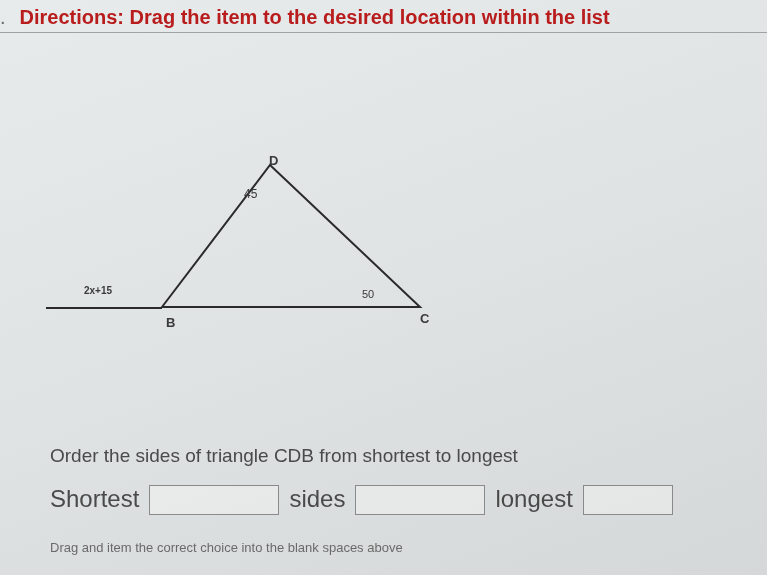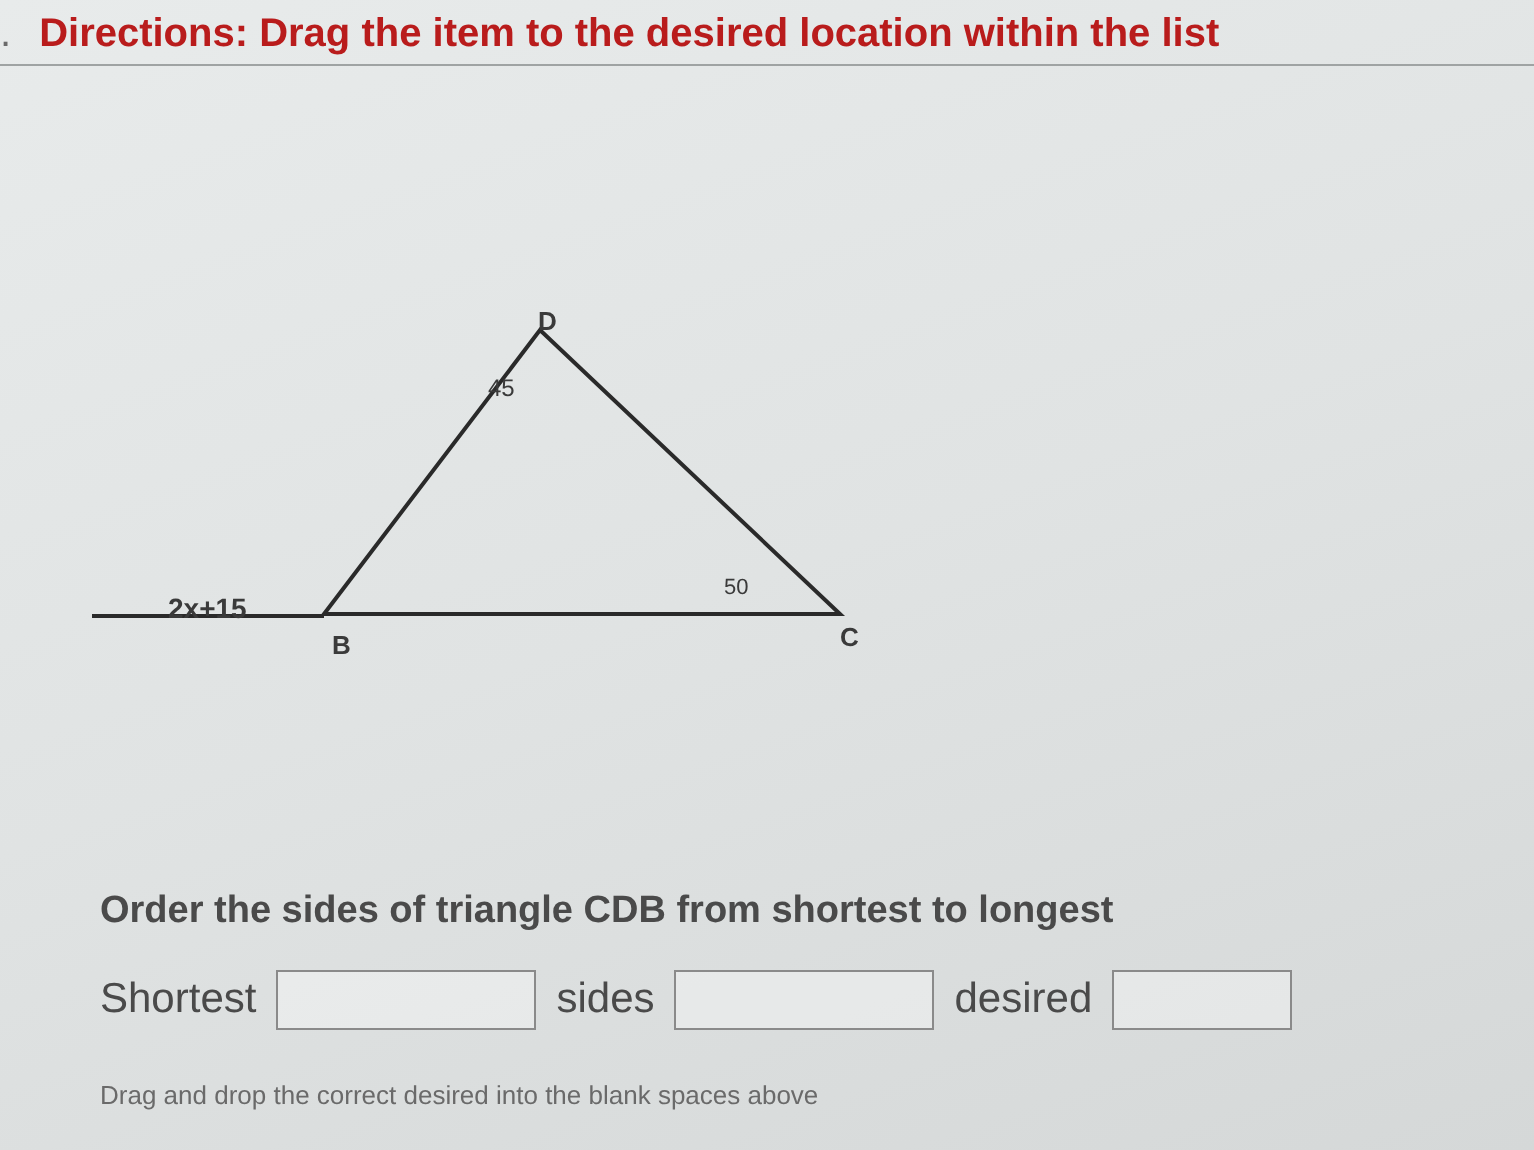--- a/index.html
+++ b/index.html
@@ -59,7 +59,7 @@
   .lbl-D { top: 153px; left: 269px; }
   .lbl-45 { top: 187px; left: 244px; font-size: 12px; font-weight: 400; }
   .lbl-50 { top: 288px; left: 352px; font-size: 11px; font-weight: 400; padding-left: 10px; }
-  .lbl-2x15 { top: 285px; left: 84px; font-size: 14px; font-weight: 700; margin-top: 11px; }
+  .lbl-2x15 { top: 285px; left: 84px; font-size: 10px; font-weight: 700; }
   .lbl-B { top: 315px; left: 166px; }
   .lbl-C { top: 311px; left: 420px; }
   .order-text {

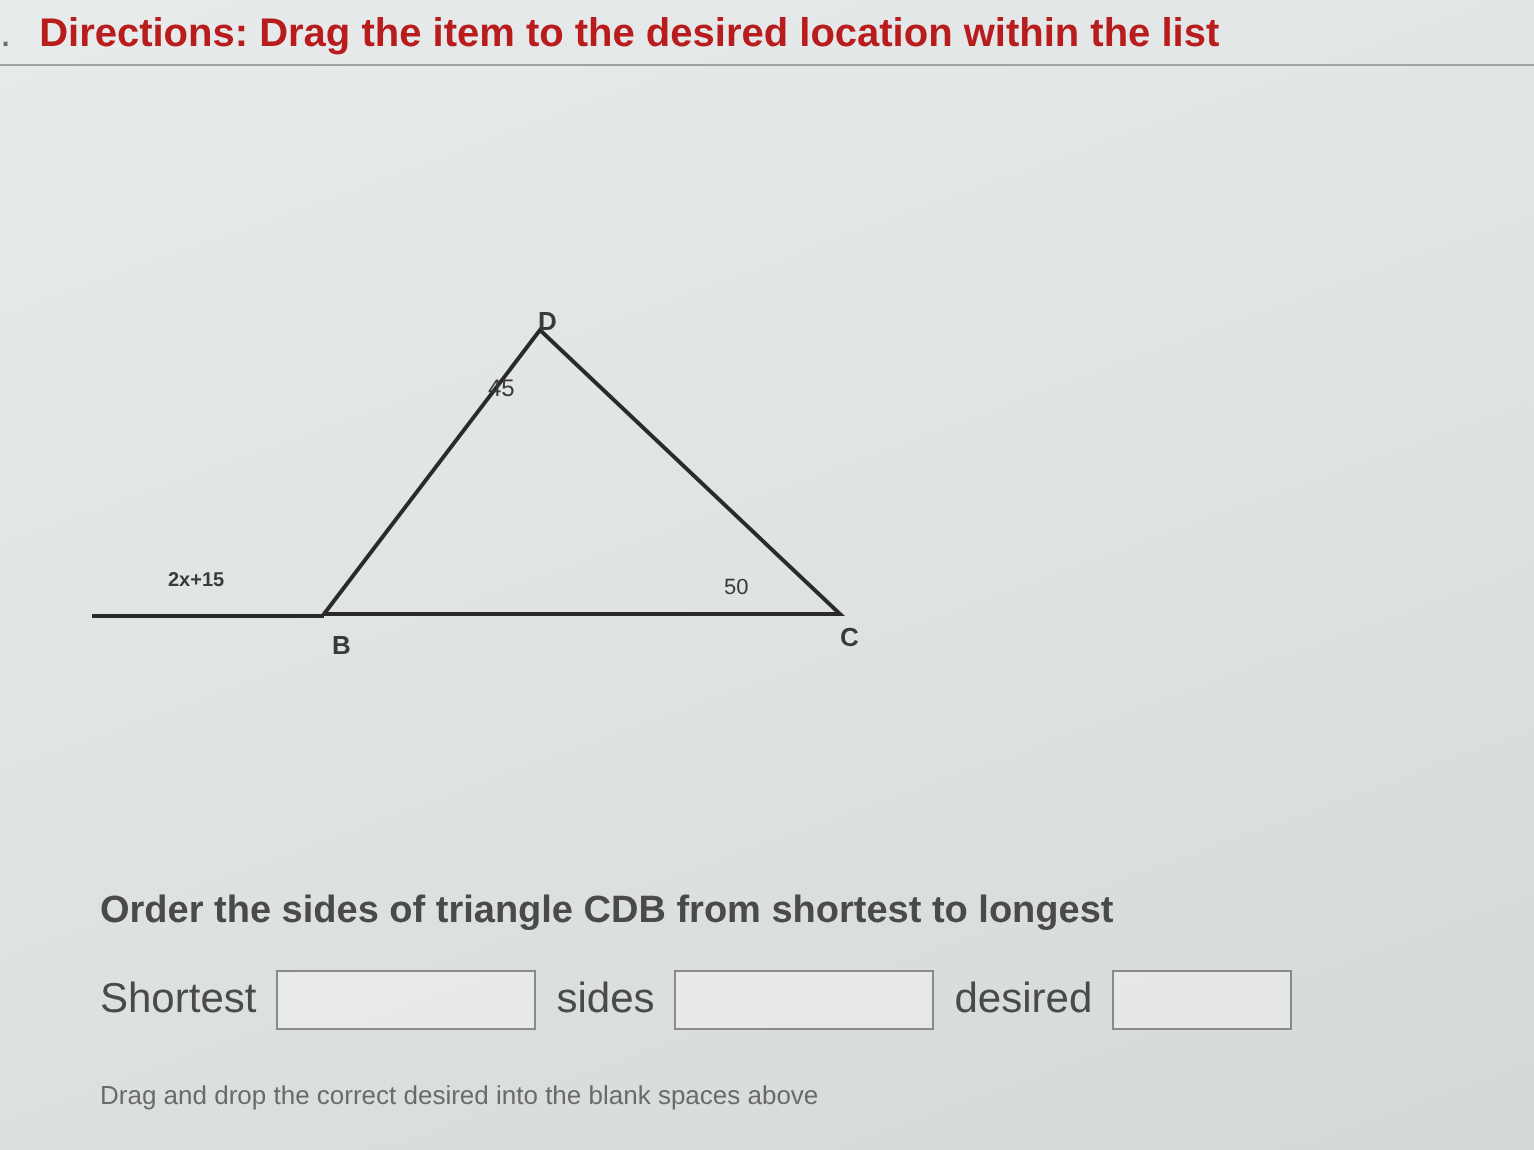--- a/index.html
+++ b/index.html
@@ -68,7 +68,6 @@
     left: 50px;
     font-size: 19px;
     color: #4a4a4a;
-    font-weight: bold;
   }
   .slots {
     position: absolute;

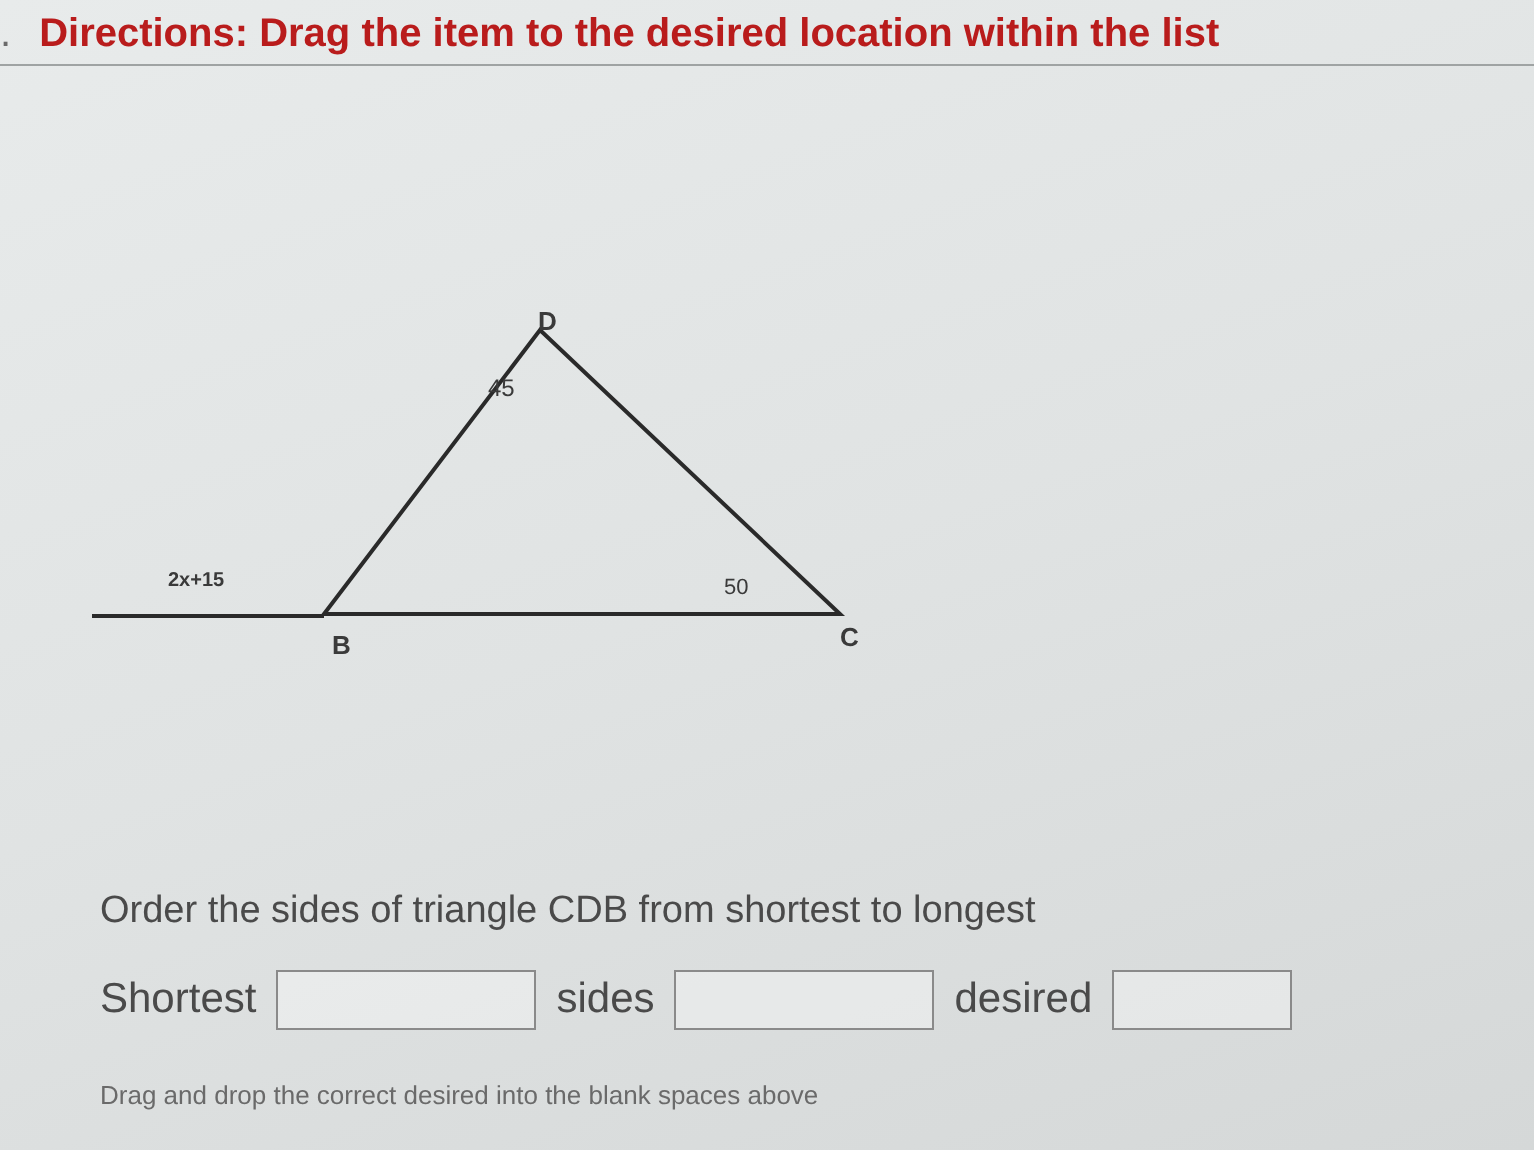--- a/index.html
+++ b/index.html
@@ -74,9 +74,8 @@
     top: 485px;
     left: 50px;
     display: flex;
-    align-items: center;
     gap: 10px;
-    font-size: 21px;
+    font-size: 24px;
     color: #4a4a4a;
   }
   .slot {

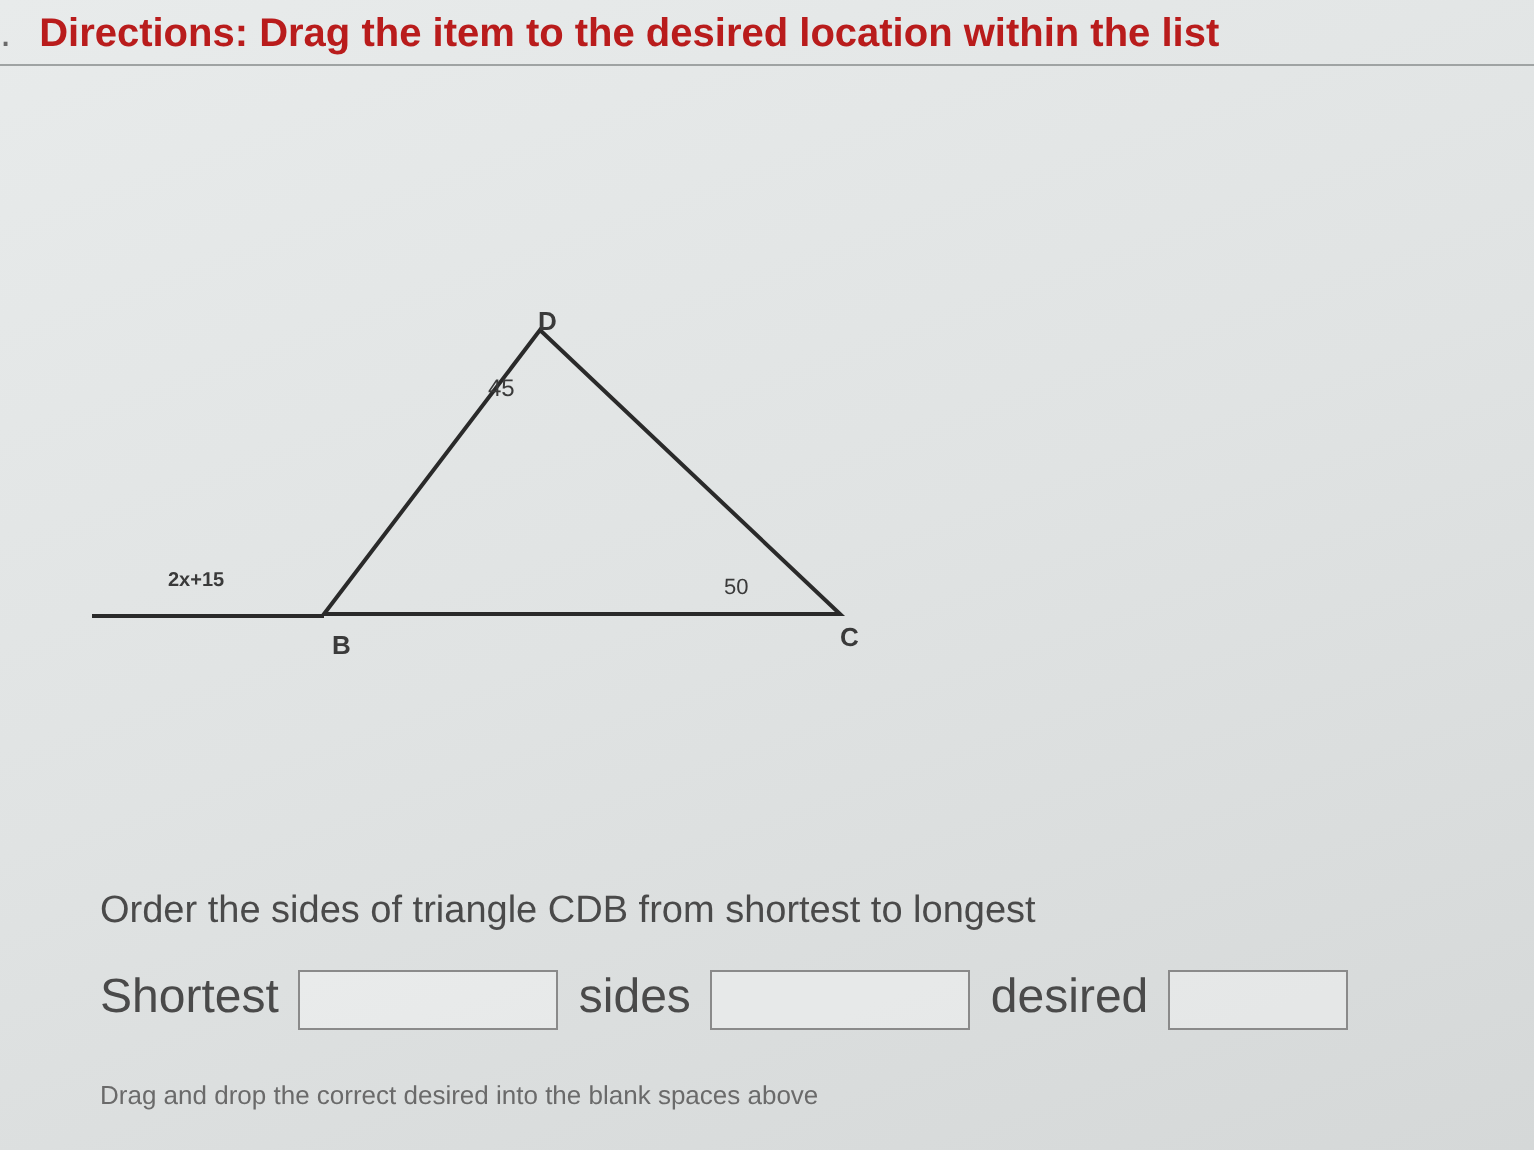--- a/index.html
+++ b/index.html
@@ -125,7 +125,7 @@
     <div class="slot"></div>
     <span>sides</span>
     <div class="slot"></div>
-    <span>desired</span>
+    <span>longest</span>
     <div class="slot narrow"></div>
   </div>
 

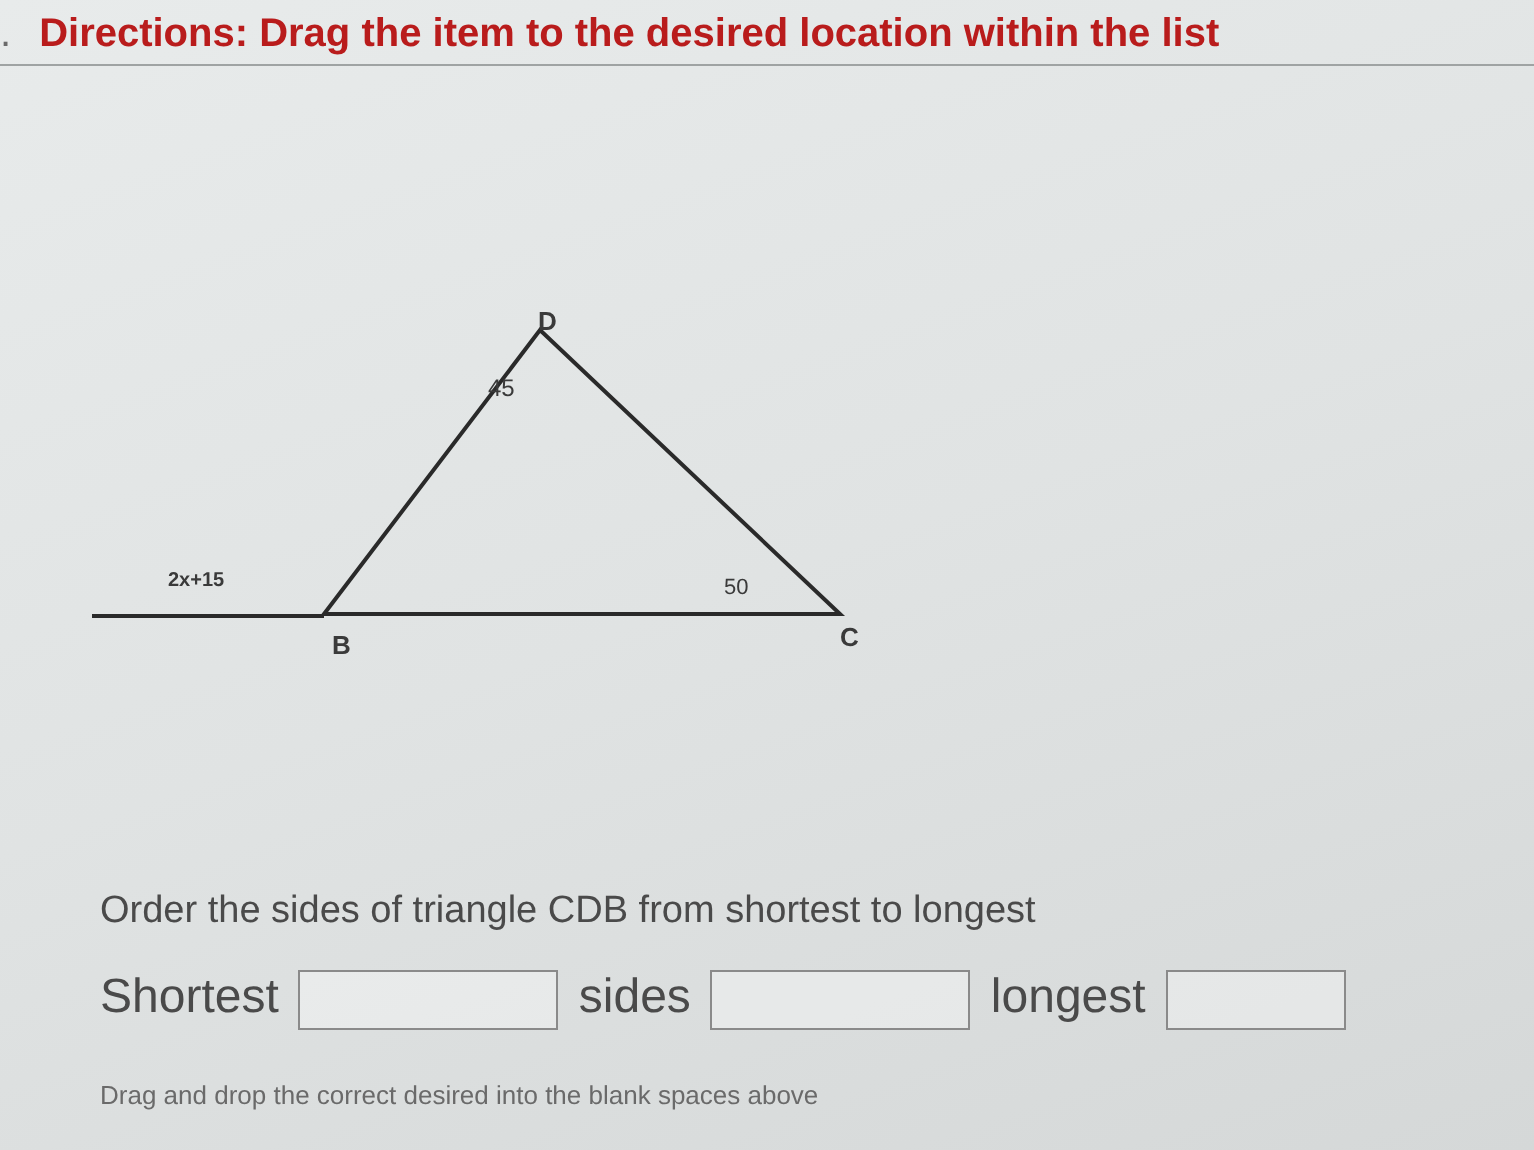--- a/index.html
+++ b/index.html
@@ -129,7 +129,7 @@
     <div class="slot narrow"></div>
   </div>
 
-  <div class="dd-hint">Drag and drop the correct desired into the blank spaces above</div>
+  <div class="dd-hint">Drag and item the correct choice into the blank spaces above</div>
 
 </div>
 

